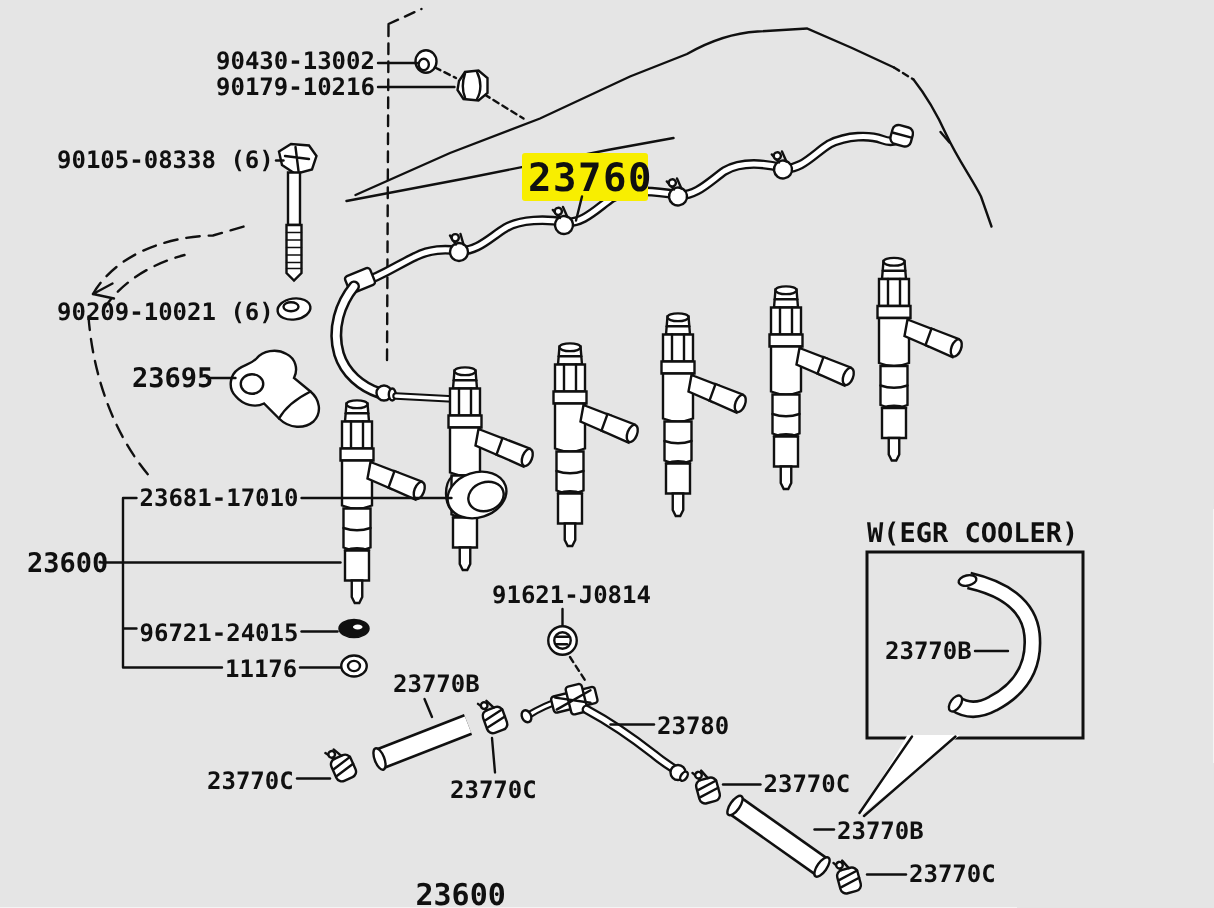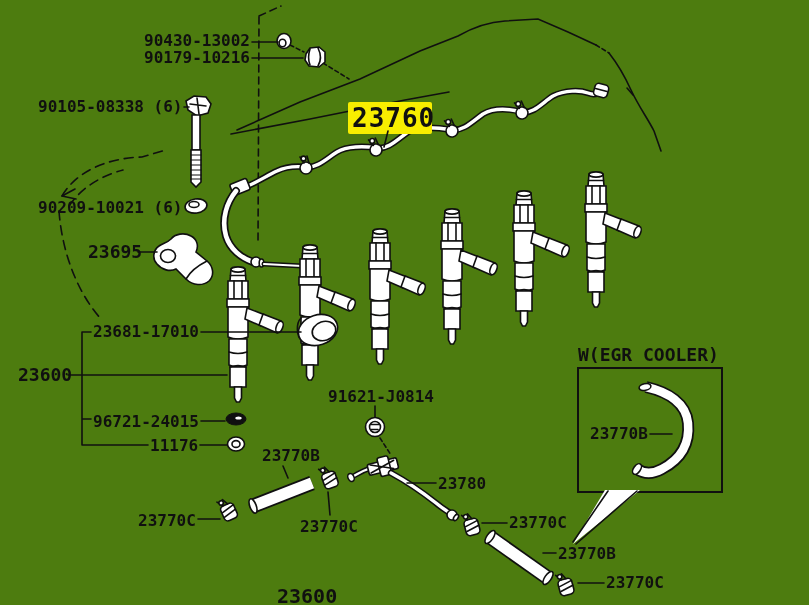--- a/index.html
+++ b/index.html
@@ -3,7 +3,7 @@
 <meta charset="utf-8">
 <style>
   html,body{margin:0;padding:0;background:#ffffff;}
-  .canvas{position:relative;width:809px;height:605px;background:#4d7c0f;overflow:hidden;}
+  .canvas{position:relative;width:809px;height:605px;background:#e5e5e5;overflow:hidden;}
   svg{display:block;}
   svg text{font-family:"DejaVu Sans Mono","Liberation Mono",monospace;font-weight:bold;fill:#101010;}
   .lbl{font-size:16px;}

